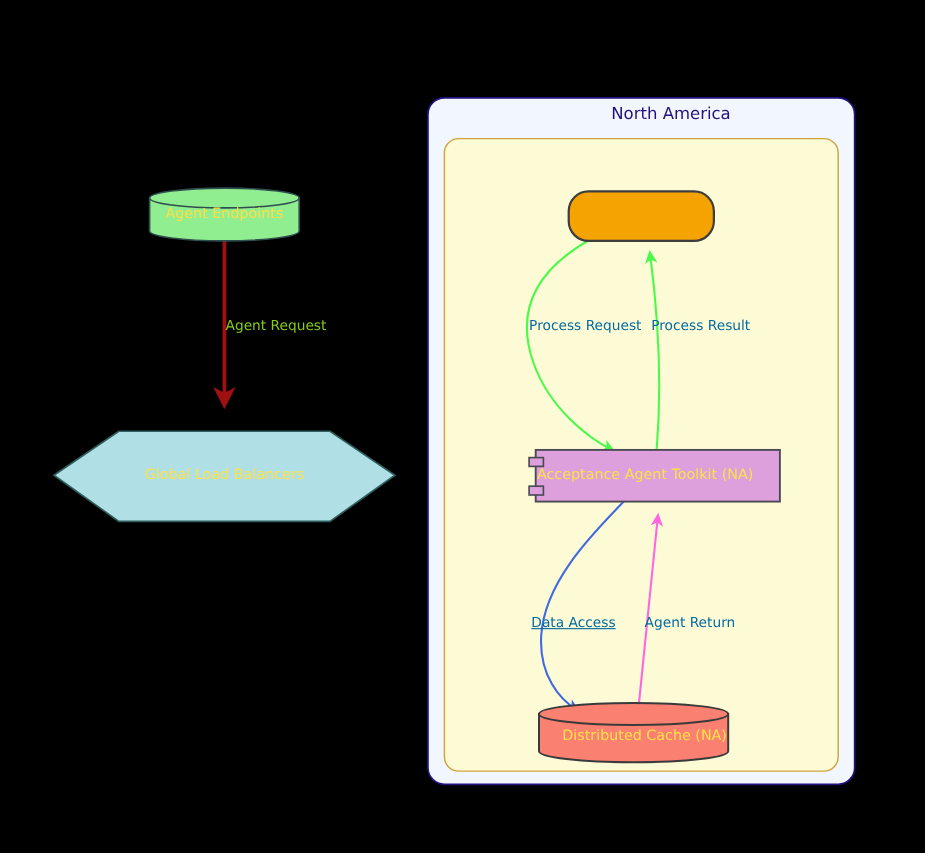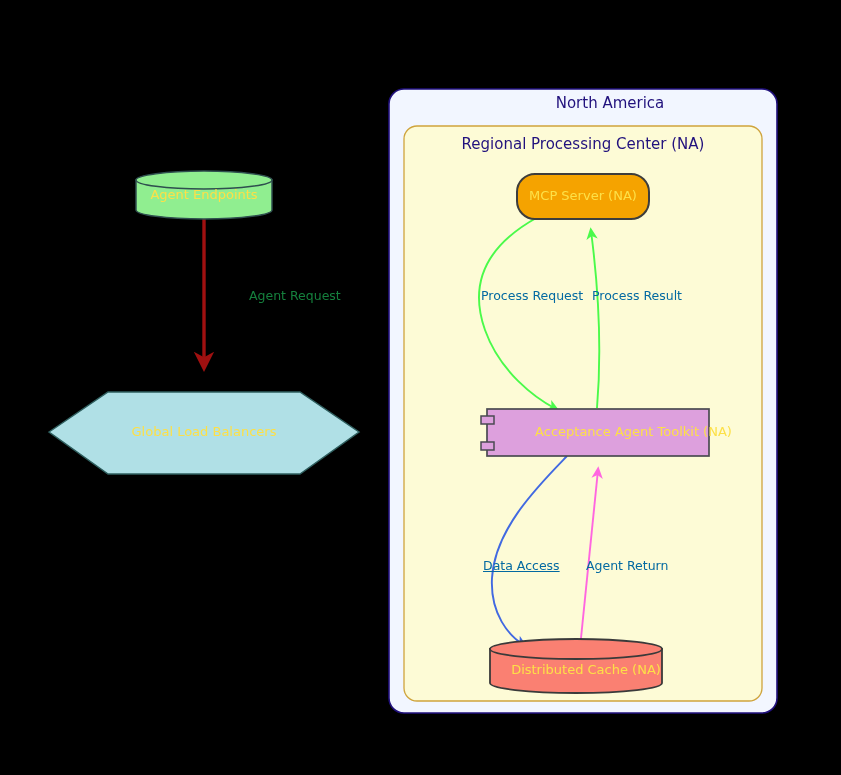--- a/index.html
+++ b/index.html
@@ -118,7 +118,6 @@
 
   <div class="panel-title" style="left:389px; top:94px; width:388px; font-size:15px;padding-left:27px;">North America</div>
 
-  <div class="panel-title" style="left:404px; top:135px; width:358px; font-size:15px;">Regional Processing Center (NA)</div>
 
   <div class="node-label" style="left:136px; top:183px; width:136px; height:24px; font-size:13px;">Agent Endpoints</div>
 

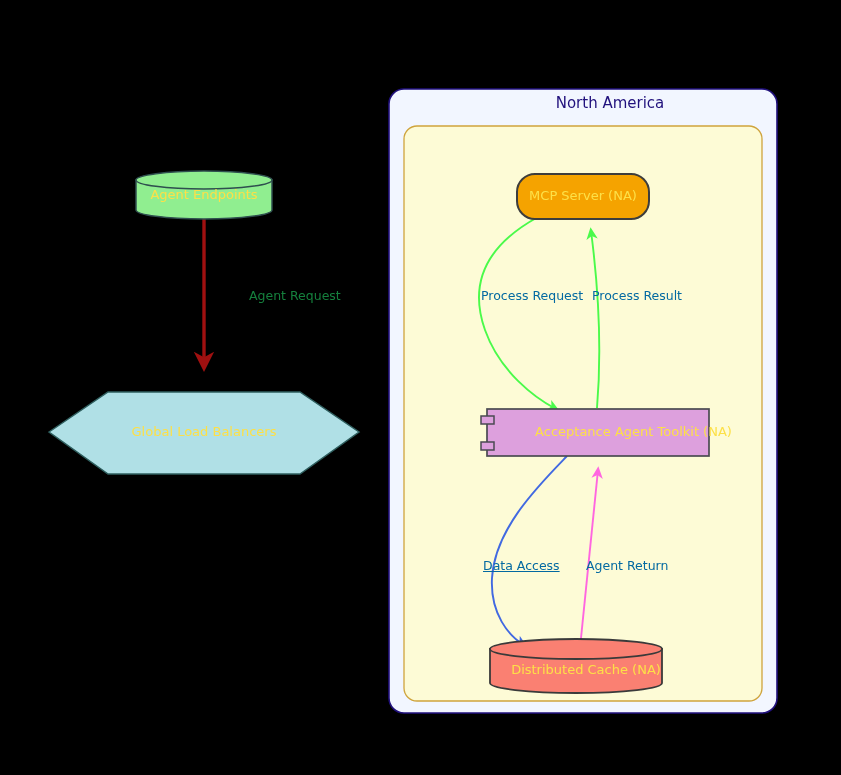--- a/index.html
+++ b/index.html
@@ -123,7 +123,6 @@
 
   <div class="node-label" style="left:49px; top:421px; width:310px; height:22px; font-size:13px;">Global Load Balancers</div>
 
-  <div class="node-label" style="left:517px; top:185px; width:132px; height:22px; font-size:13px;">MCP Server (NA)</div>
 
   <div class="node-label" style="left:487px; top:421px; width:199px; height:22px; font-size:13px;padding-left:47px;">Acceptance Agent Toolkit (NA)</div>
 

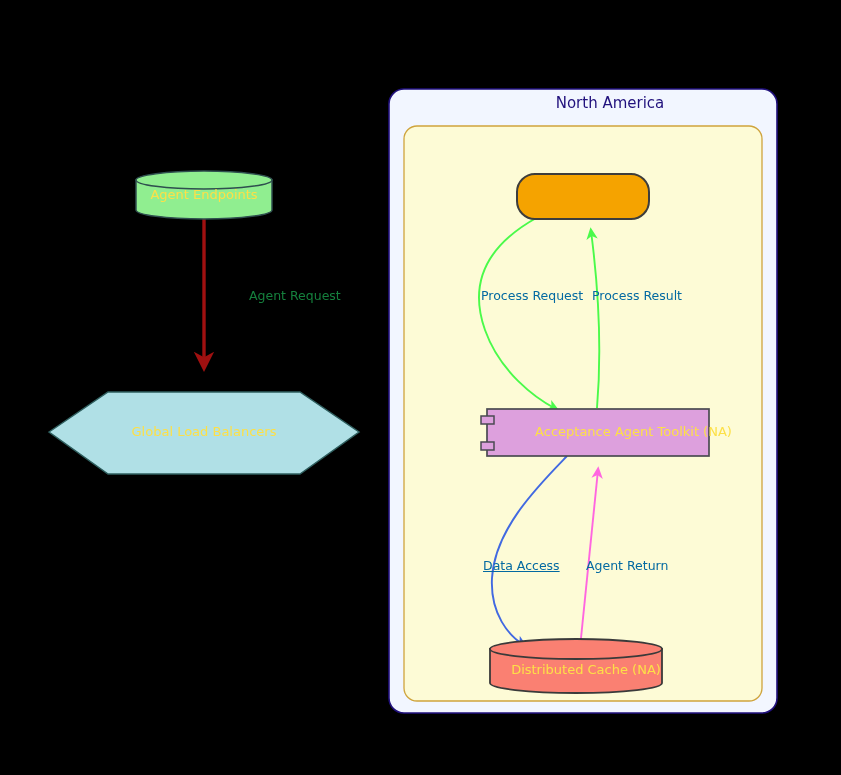--- a/index.html
+++ b/index.html
@@ -51,8 +51,7 @@
     line-height: 1;
   }
   .edge-label.on-dark {
-    color: #15803d;
-    margin-left: 44px;
+    color: #84cc16;
   }
 </style>
 </head>

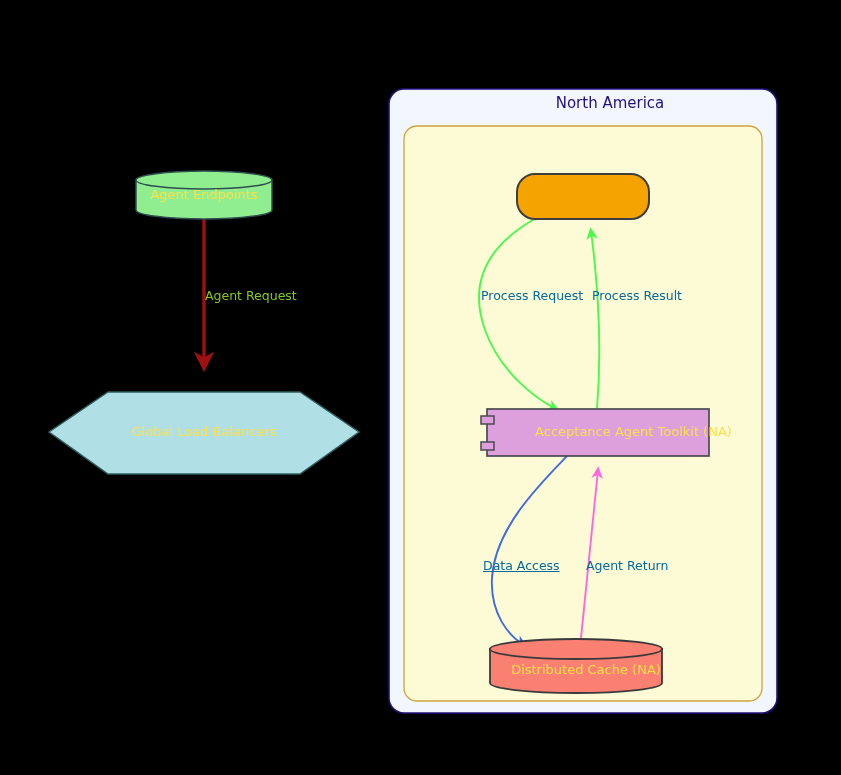--- a/index.html
+++ b/index.html
@@ -123,7 +123,7 @@
   <div class="node-label" style="left:49px; top:421px; width:310px; height:22px; font-size:13px;">Global Load Balancers</div>
 
 
-  <div class="node-label" style="left:487px; top:421px; width:199px; height:22px; font-size:13px;padding-left:47px;">Acceptance Agent Toolkit (NA)</div>
+  <div class="node-label" style="left:487px; top:421px; width:199px; height:22px; font-size:13px;">Acceptance Agent Toolkit (NA)</div>
 
   <div class="node-label" style="left:490px; top:659px; width:192px; height:22px; font-size:13px;">Distributed Cache (NA)</div>
 

